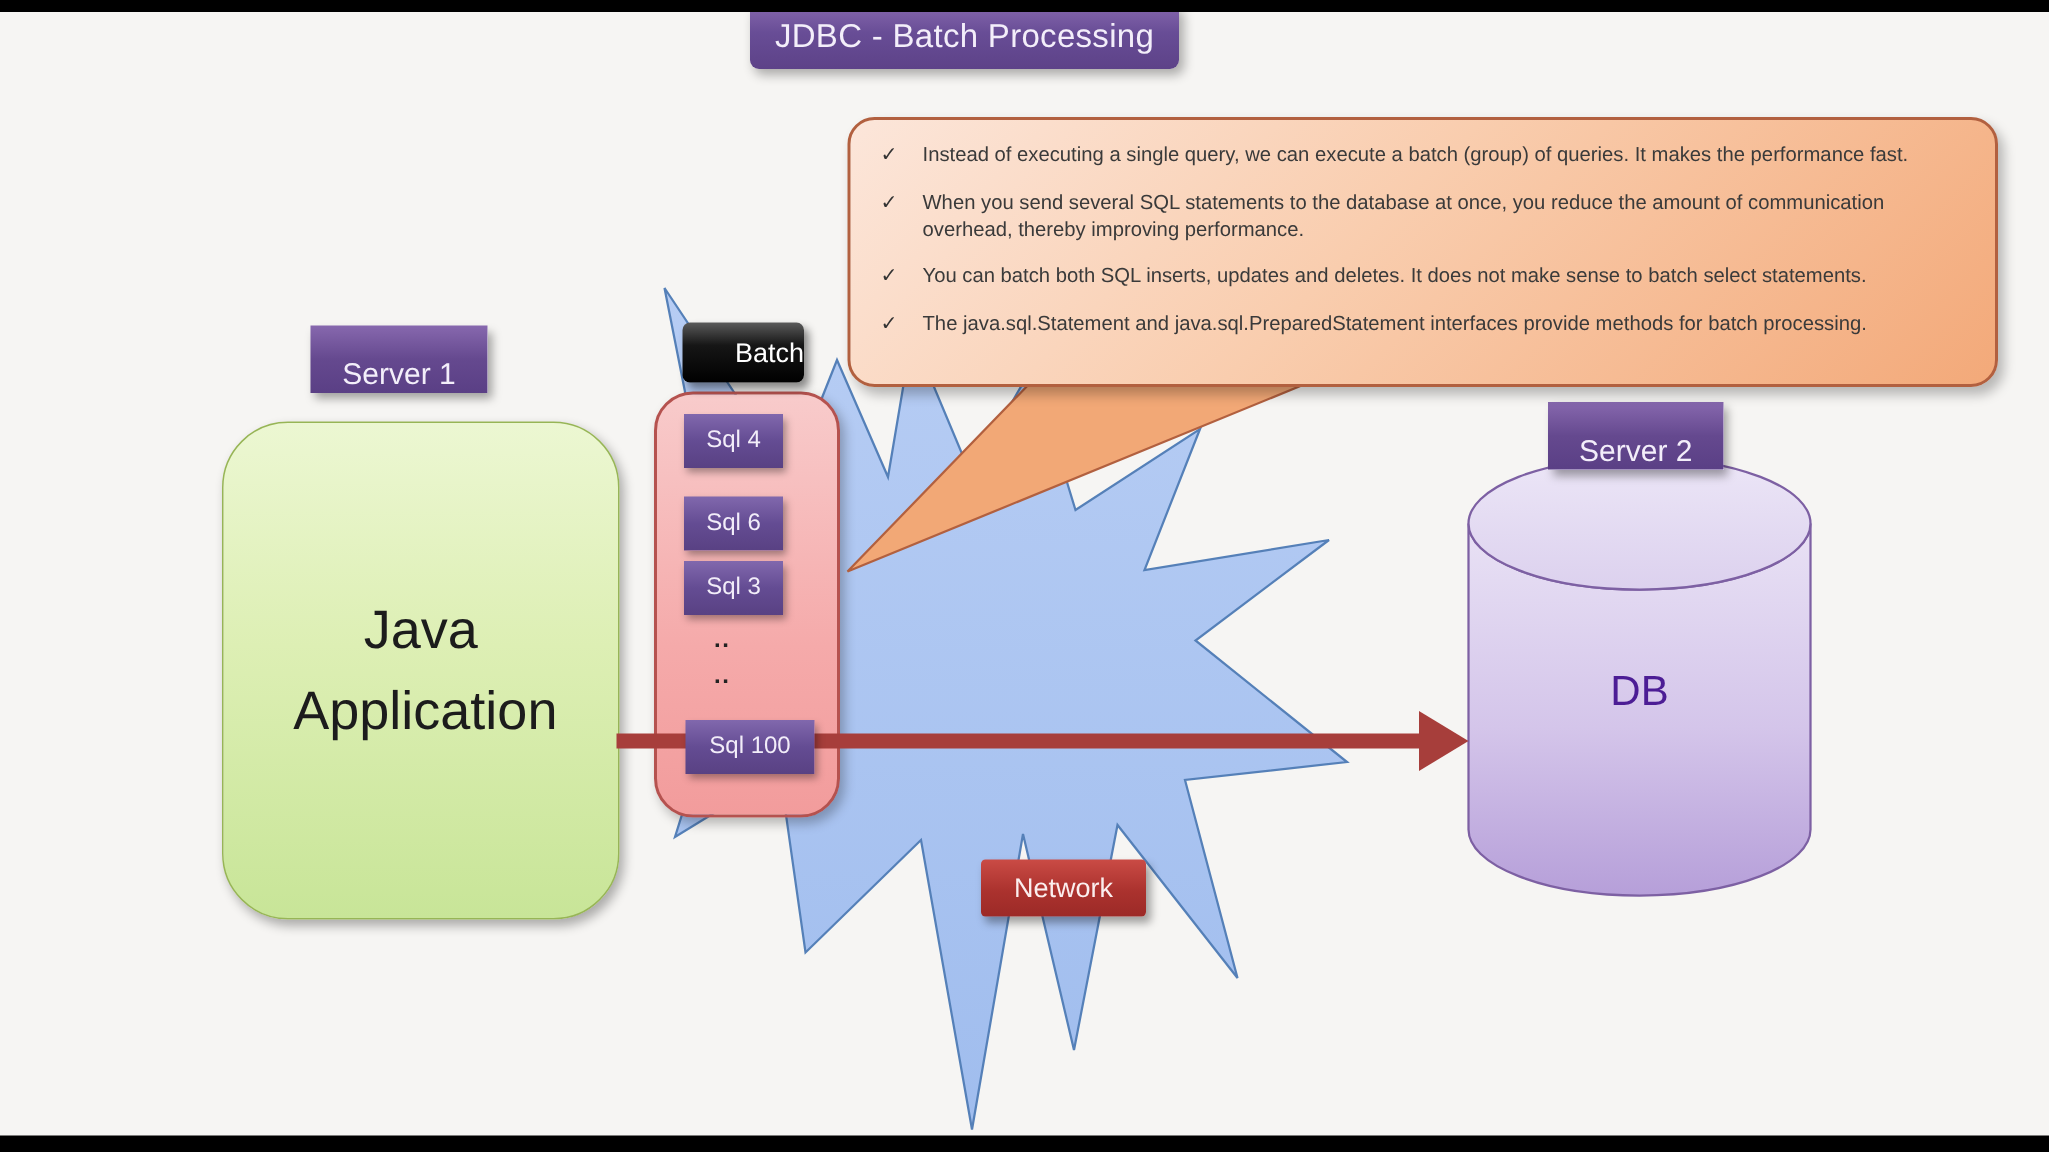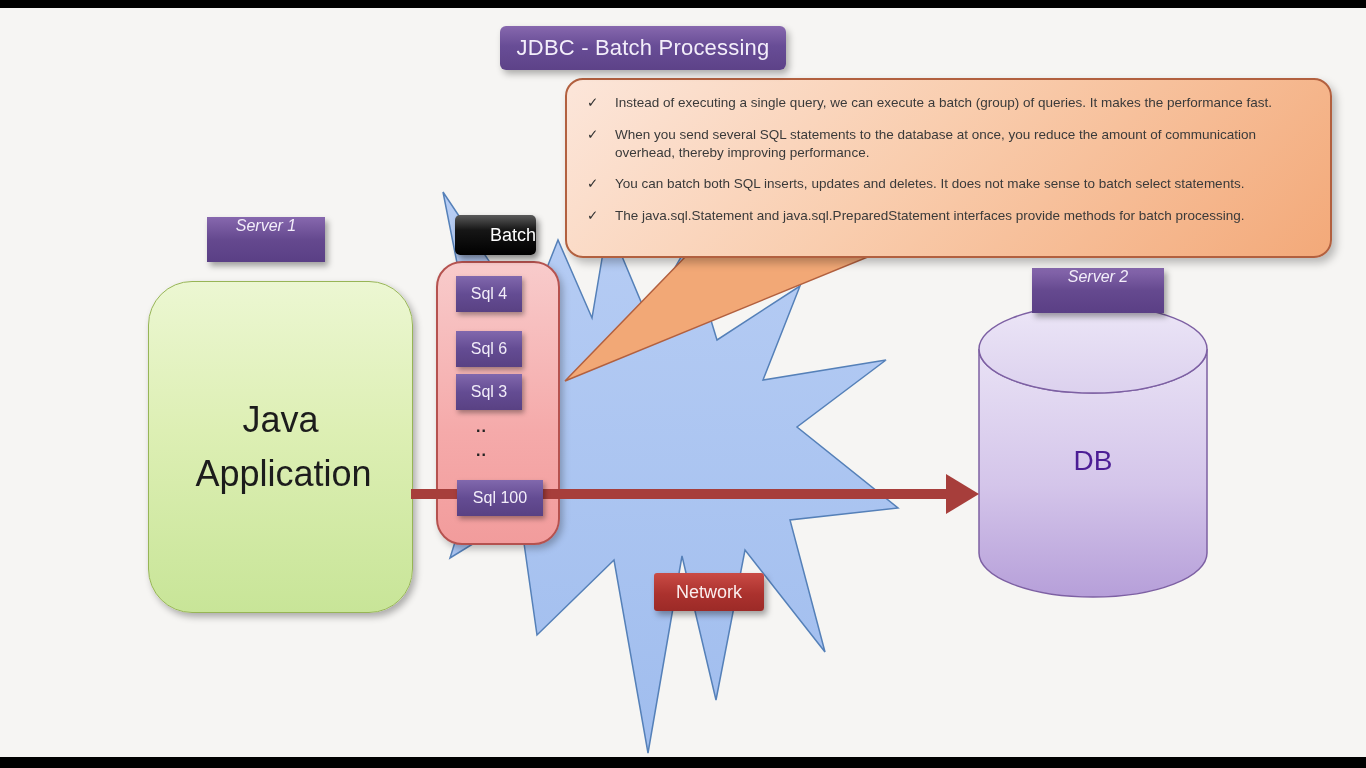--- a/index.html
+++ b/index.html
@@ -16,7 +16,7 @@
 
   
   #title-box{
-    position:absolute;left:500px;top:26px;width:286px;height:44px;
+    position:absolute;left:500px;top:2px;width:286px;height:44px;
     background:linear-gradient(180deg,#8768ae 0%,#684d96 45%,#5d4288 100%);
     border-radius:6px;z-index:15;display:flex;align-items:center;justify-content:center;
     color:#f3eefa;font-size:22px;letter-spacing:0.2px;

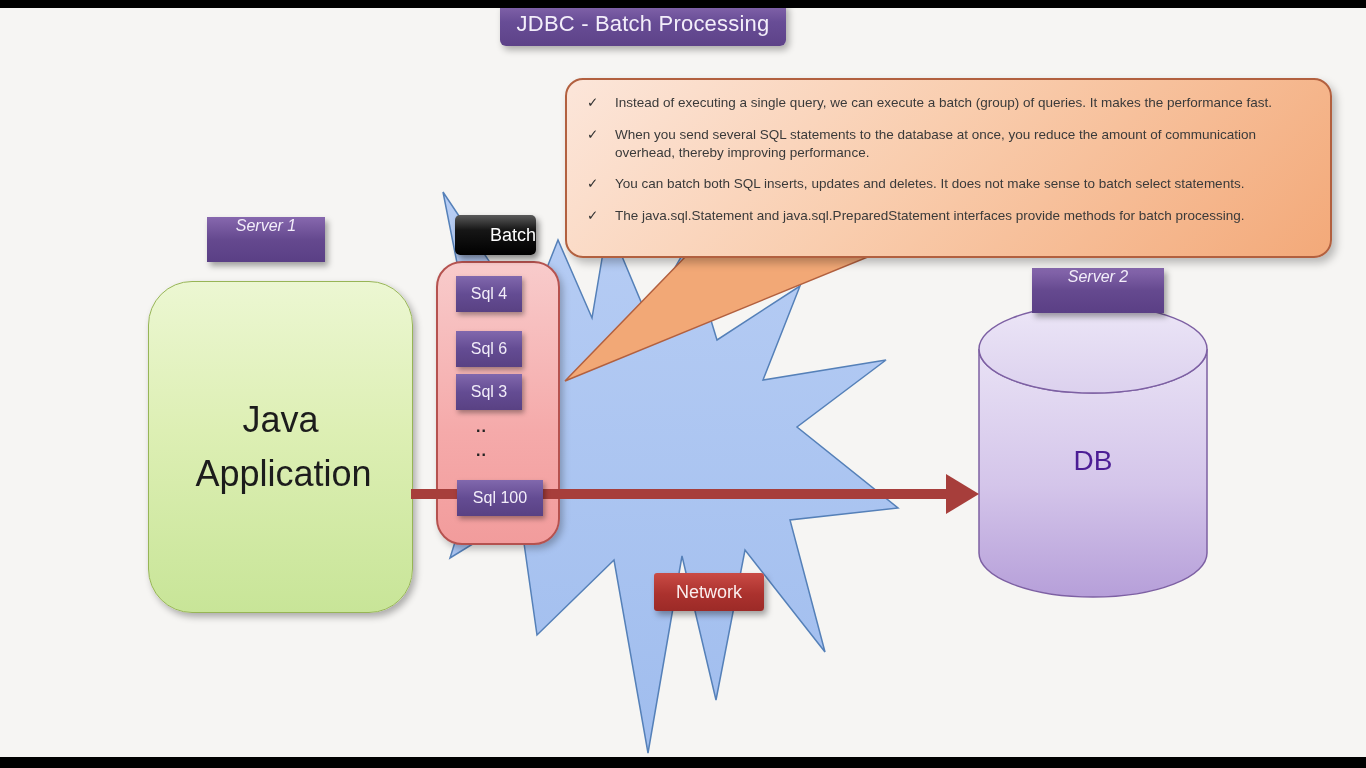--- a/index.html
+++ b/index.html
@@ -79,8 +79,8 @@
   .server-label{
     position:absolute;height:45px;
     background:linear-gradient(180deg,#8768ae 0%,#65498f 50%,#5a3f85 100%);
-    display:flex;align-items:flex-start;justify-content:center;
-    color:#f3eefa;font-size:16px;z-index:3;box-shadow:3px 4px 6px rgba(0,0,0,0.35);font-style:italic;
+    display:flex;align-items:flex-end;justify-content:center;
+    color:#f3eefa;font-size:20px;z-index:3;box-shadow:3px 4px 6px rgba(0,0,0,0.35);
   }
   #server1-label{left:207px;top:217px;width:118px;}
   #server2-label{left:1032px;top:268px;width:132px;}

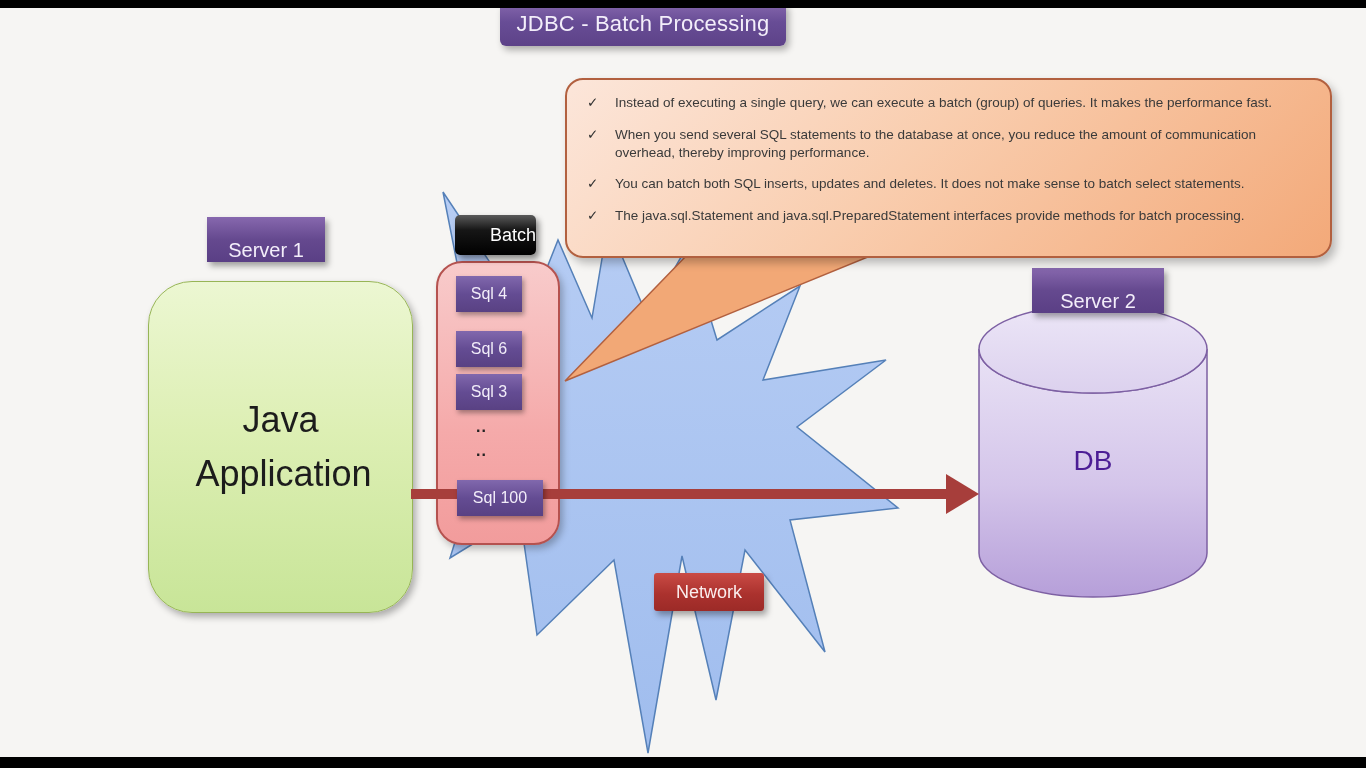--- a/index.html
+++ b/index.html
@@ -83,7 +83,7 @@
     color:#f3eefa;font-size:20px;z-index:3;box-shadow:3px 4px 6px rgba(0,0,0,0.35);
   }
   #server1-label{left:207px;top:217px;width:118px;}
-  #server2-label{left:1032px;top:268px;width:132px;}
+  #server2-label{left:1032px;top:268px;width:117px;}
 
   
   #network-label{

